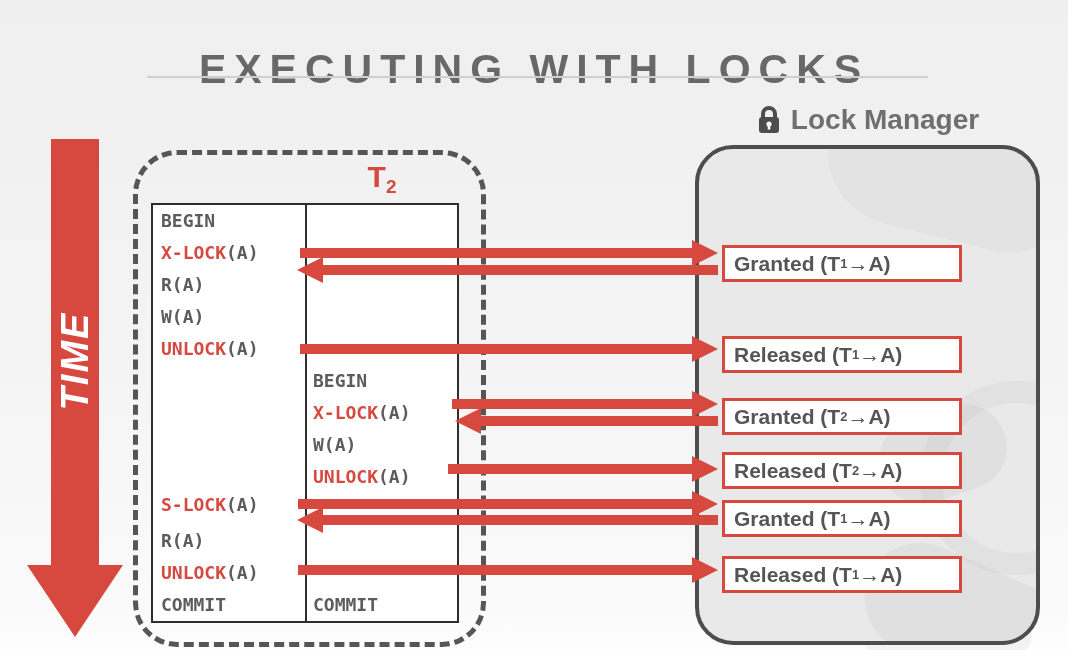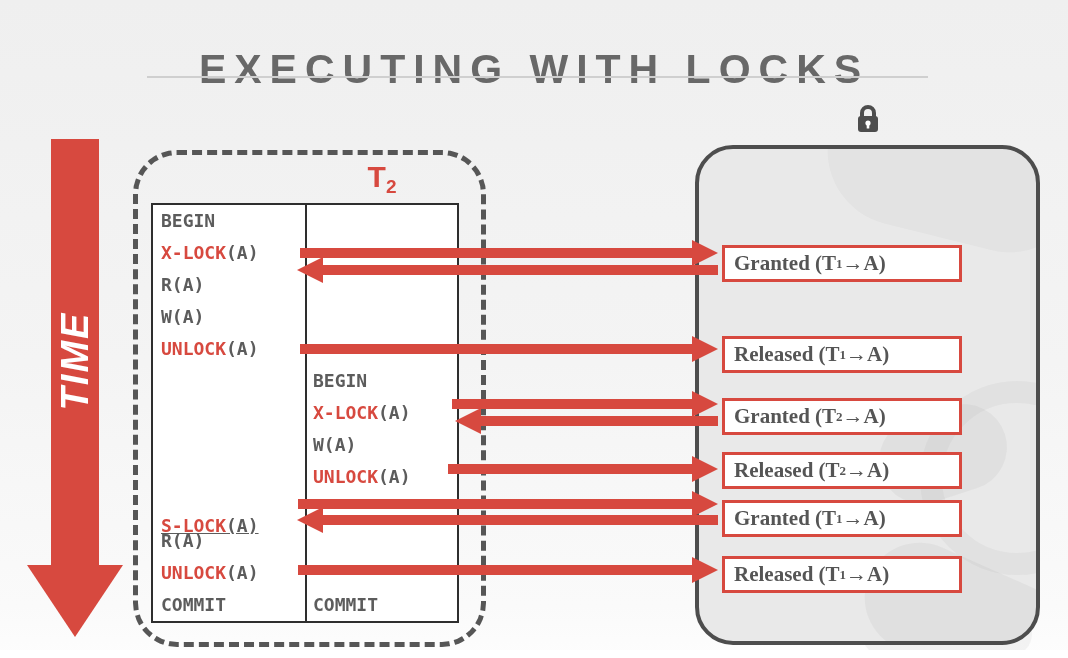--- a/index.html
+++ b/index.html
@@ -83,6 +83,7 @@
         <rect x="11.7" y="20" width="2.6" height="4.5" fill="#ffffff"></rect>
       </svg>
     </span>
+    <span>Lock Manager</span>
   </div>
 
   <div class="time-arrow">

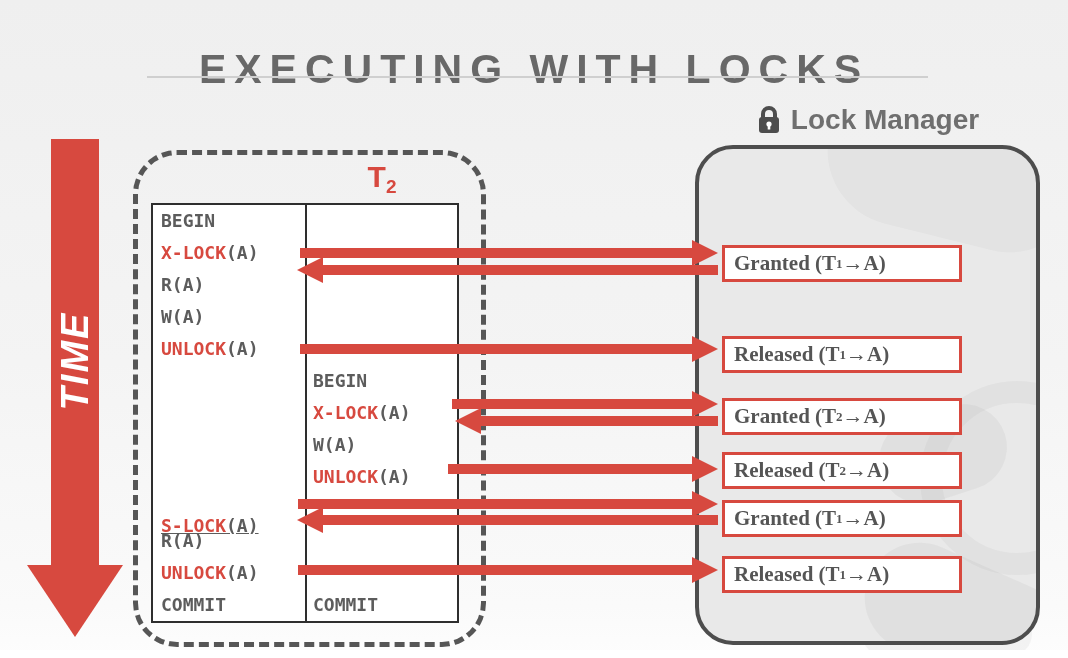--- a/index.html
+++ b/index.html
@@ -55,7 +55,7 @@
   .wm.ring{background:transparent; border:22px solid rgba(110,110,110,0.06); border-radius:50%;}
   .lm-entry{position:absolute; left:23px; width:240px; height:37px; box-sizing:border-box;
     background:#fff; border:3px solid var(--red); display:flex; align-items:center; padding-left:9px;
-    font-family:Liberation Serif, serif; font-size:21px; font-weight:bold; color:#555; white-space:nowrap; z-index:4;}
+    font-family:Liberation Sans, sans-serif; font-size:21px; font-weight:bold; color:#555; white-space:nowrap; z-index:4;}
   .lm-entry sub{font-size:13px; line-height:0; vertical-align:-4px;}
   
   .conn{position:absolute; height:10px; background:var(--red); z-index:6;}

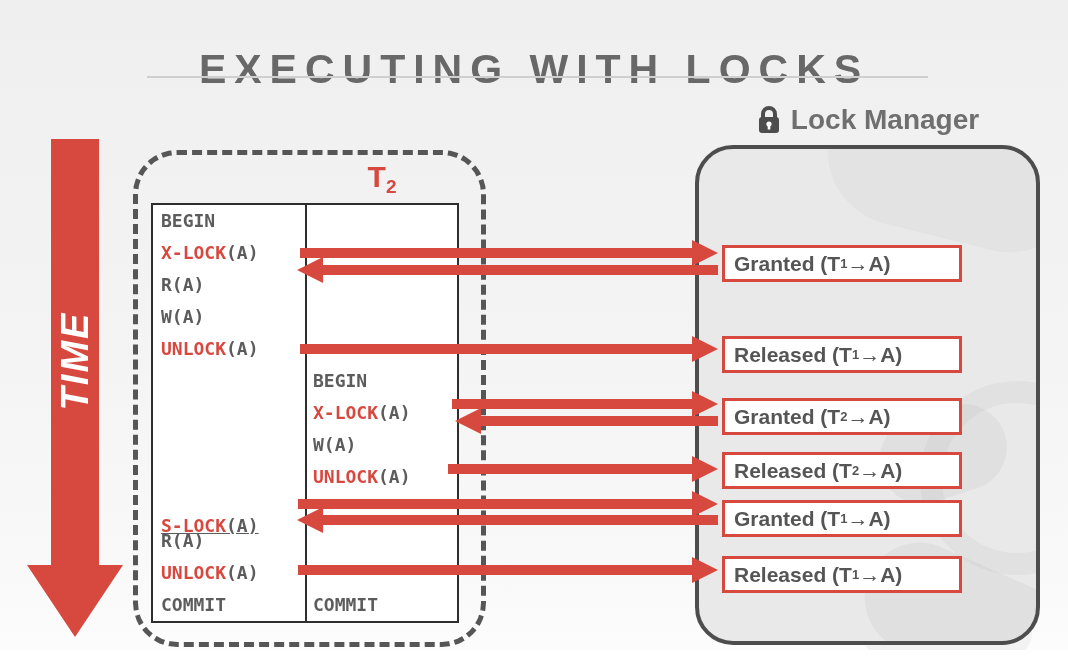--- a/index.html
+++ b/index.html
@@ -108,7 +108,7 @@
         <div class="cell" style="top: 192px; left: 160px;"><span class="keyword">X-LOCK</span><span class="plain">(A)</span></div>
         <div class="cell" style="top: 224px; left: 160px;"><span class="plain">W(A)</span></div>
         <div class="cell" style="top: 256px; left: 160px;"><span class="keyword">UNLOCK</span><span class="plain">(A)</span></div>
-        <div class="cell" style="top: 305px; left: 8px; text-decoration: underline;"><span class="keyword">S-LOCK</span><span class="plain">(A)</span></div>
+        <div class="cell" style="top: 284px; left: 8px;"><span class="keyword">S-LOCK</span><span class="plain">(A)</span></div>
         <div class="cell" style="top: 320px; left: 8px;"><span class="plain">R(A)</span></div>
         <div class="cell" style="top: 352px; left: 8px;"><span class="keyword">UNLOCK</span><span class="plain">(A)</span></div>
         <div class="cell" style="top: 384px; left: 8px;"><span class="plain">COMMIT</span></div>

